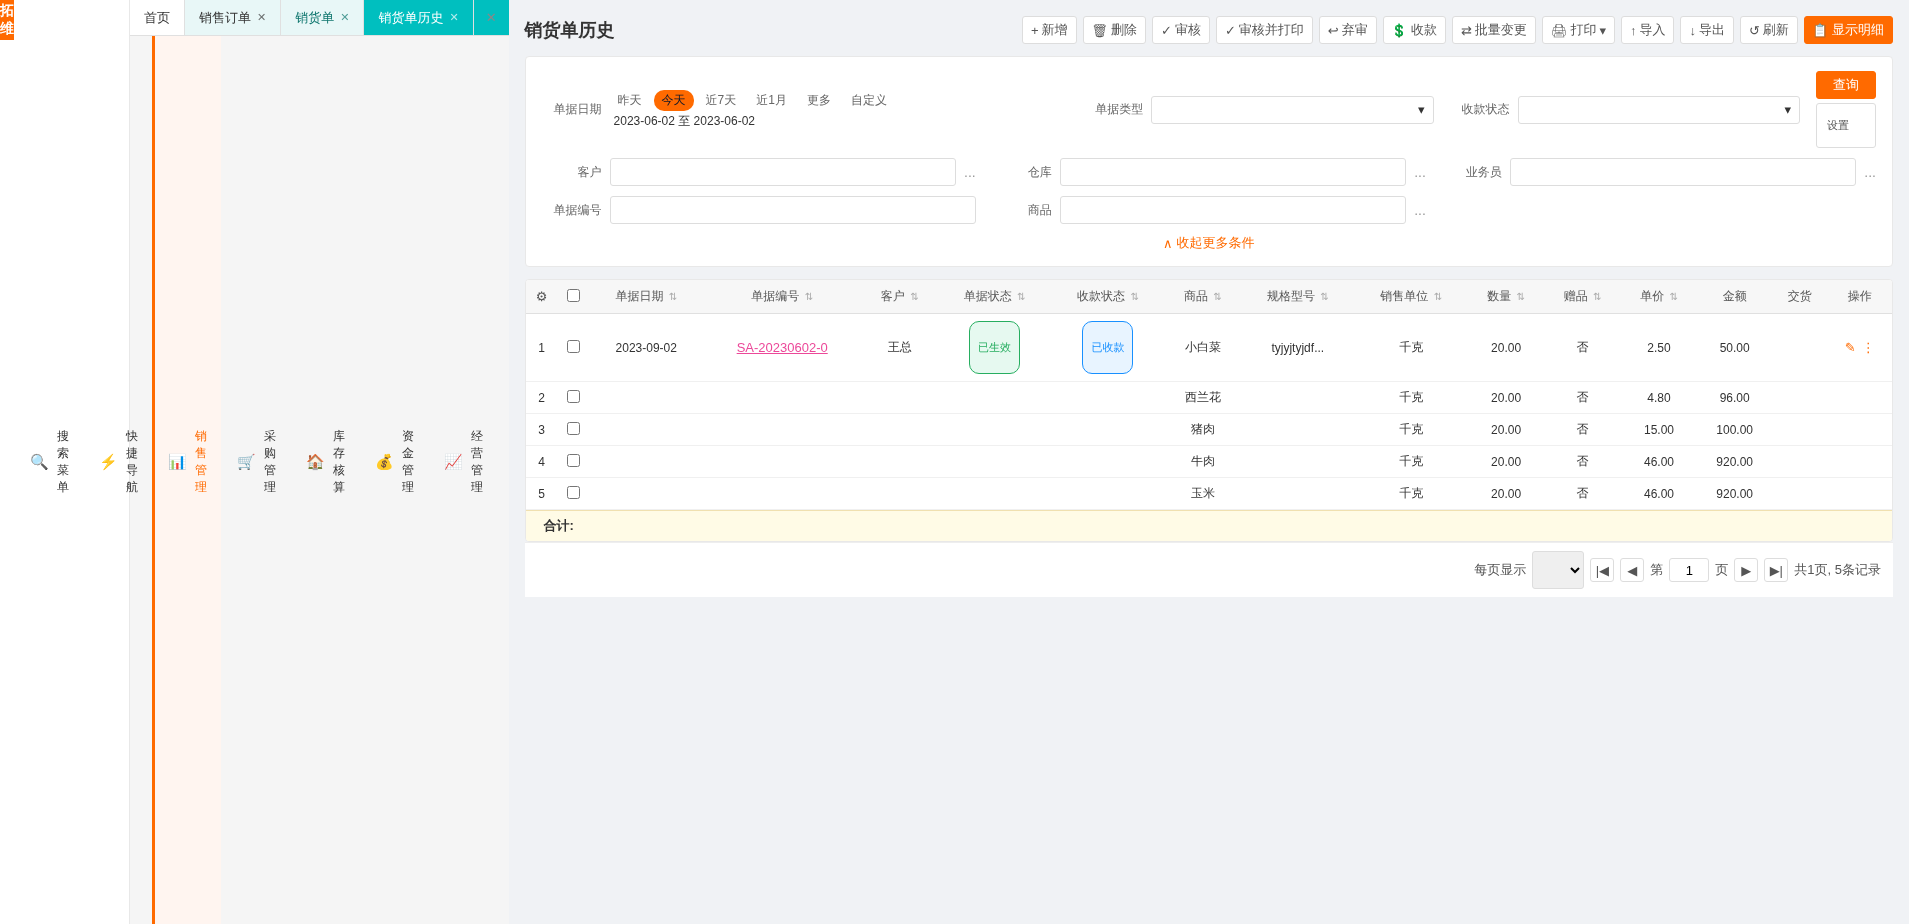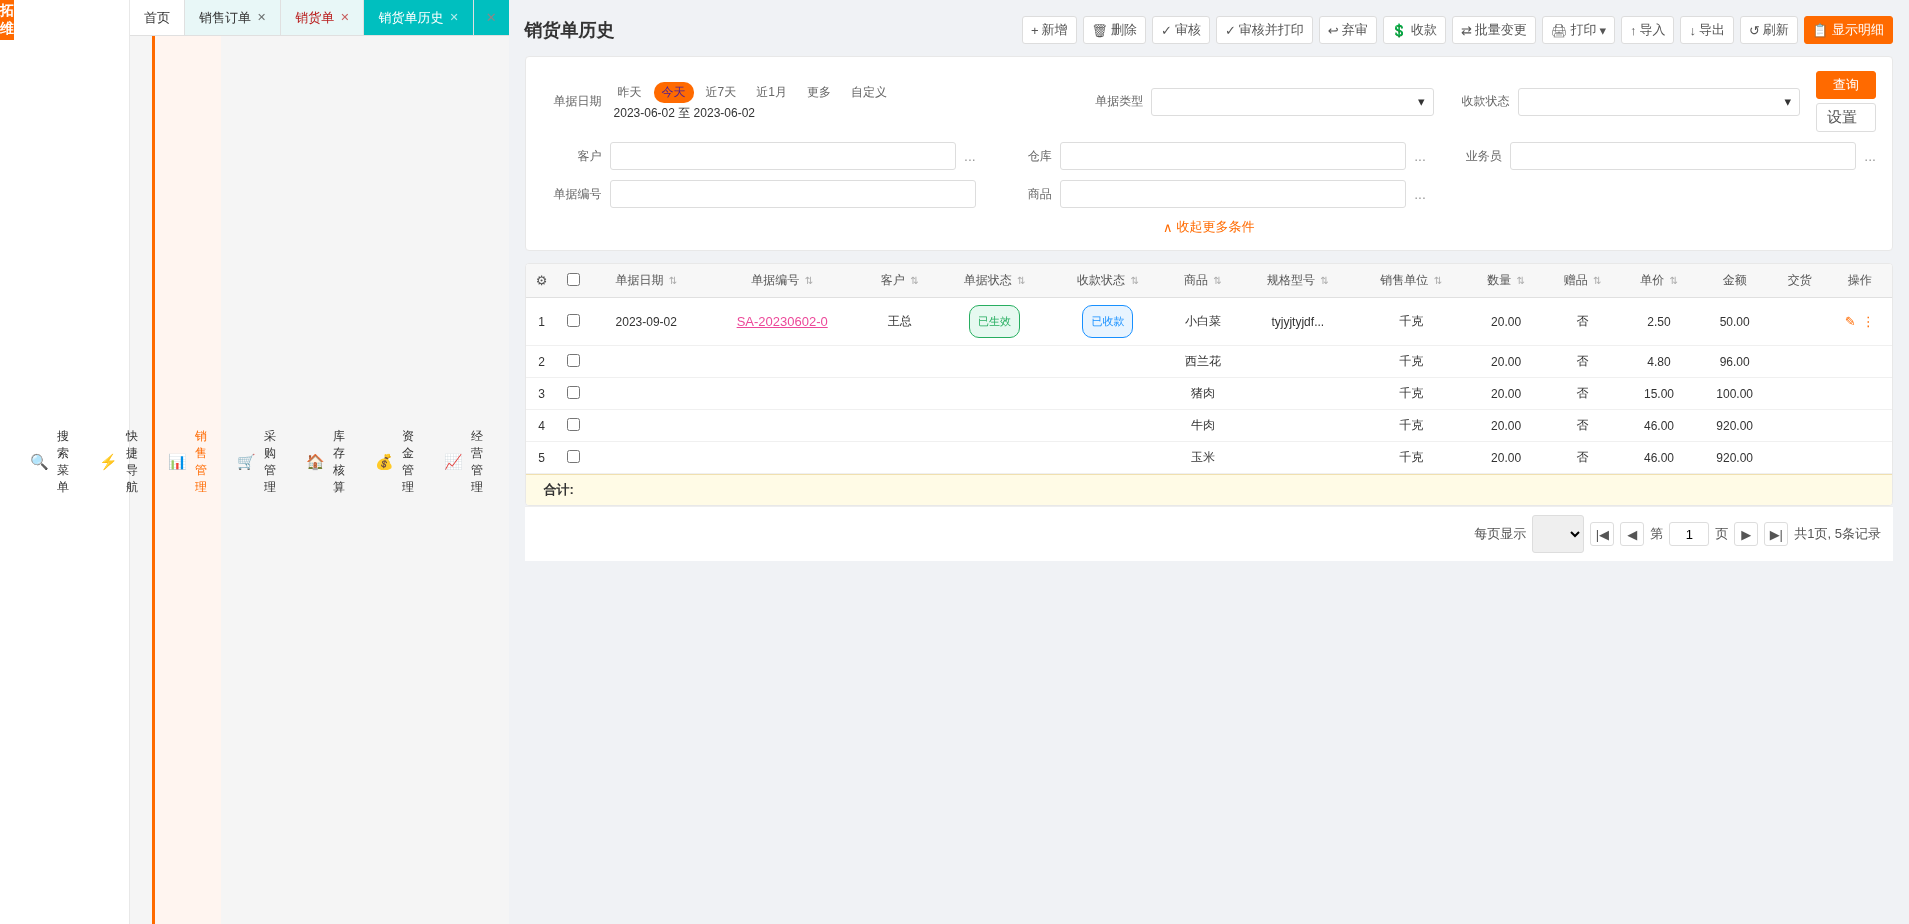--- a/index.html
+++ b/index.html
@@ -129,7 +129,7 @@
       <span>销售订单</span>
       <span class="tab-close">✕</span>
     </div>
-    <div class="tab" style="background:#e8f7f7;color:#b91c1c;">
+    <div class="tab" style="background:#e8f7f7;color:#0f766e;">
       <span>销货单</span>
       <span class="tab-close">✕</span>
     </div>

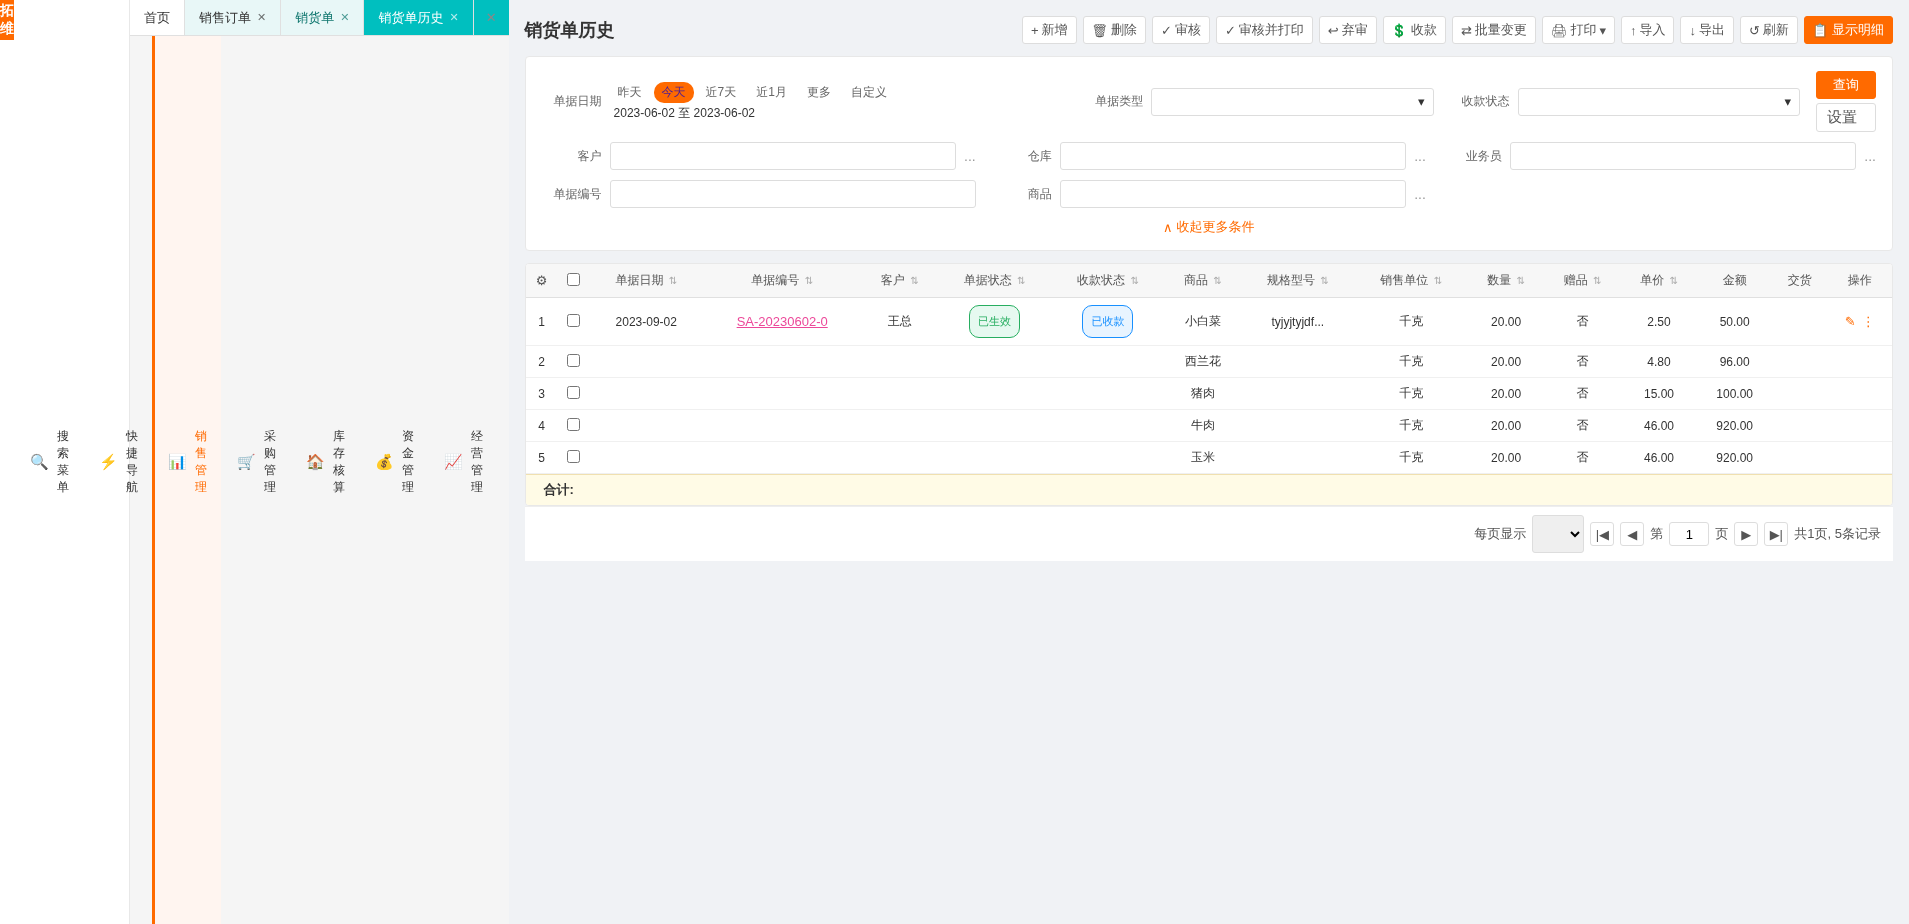--- a/index.html
+++ b/index.html
@@ -44,7 +44,7 @@
     .filter-select { flex: 1; border: 1px solid #ddd; border-radius: 3px; padding: 4px 8px; font-size: 12px; color: #333; height: 28px; display: flex; align-items: center; justify-content: space-between; cursor: pointer; background: #fff; }
     .date-range { display: flex; align-items: center; gap: 4px; }
     .date-tag { padding: 2px 8px; border-radius: 3px; cursor: pointer; font-size: 12px; color: #666; }
-    .date-tag.active { background: #ff6a00; color: #4c1d95; border-radius: 10px; }
+    .date-tag.active { background: #ff6a00; color: #0f172a; border-radius: 10px; }
     .date-value { font-size: 12px; color: #333; margin-left: 4px; }
     .filter-dots { color: #999; font-size: 14px; cursor: pointer; }
     .collapse-btn { display: flex; align-items: center; gap: 4px; color: #ff6a00; cursor: pointer; font-size: 12px; justify-content: center; margin-top: 6px; }

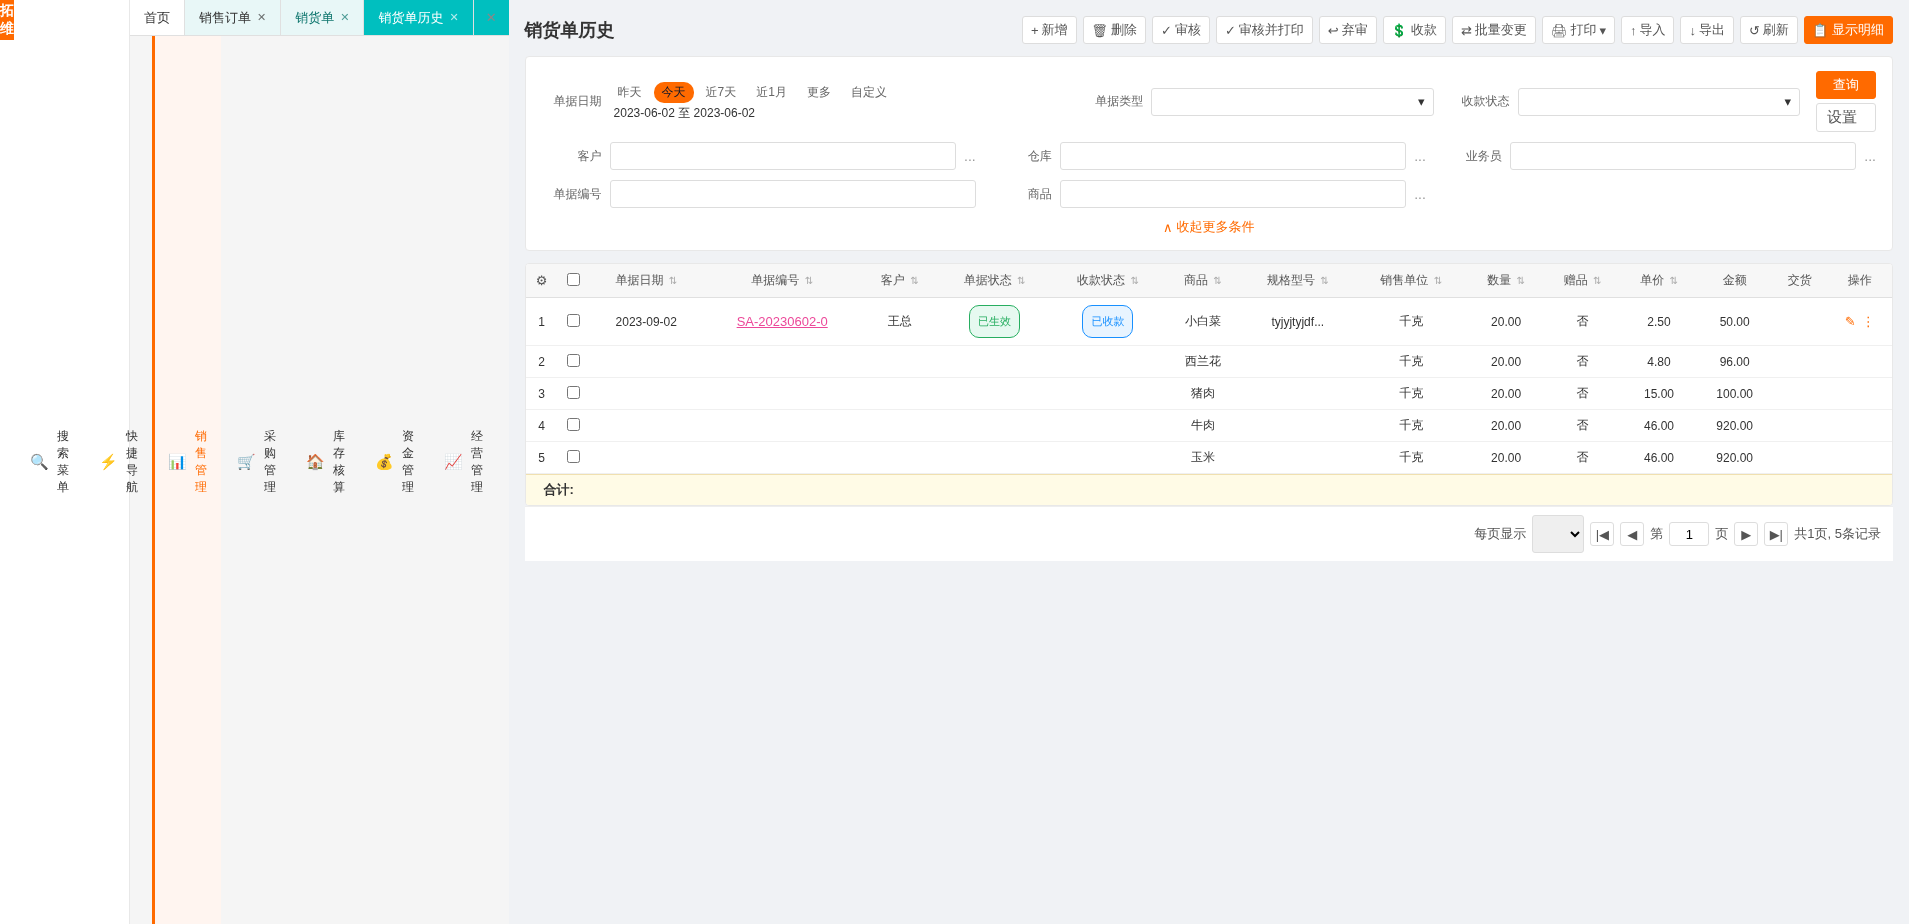--- a/index.html
+++ b/index.html
@@ -230,7 +230,7 @@
         </div>
         <div style="display:flex;flex-direction:column;gap:4px;">
           <button class="toolbar-btn" style="background:#ff6a00;color:#fff;border-color:#ff6a00;font-size:13px;padding:4px 16px;">查询</button>
-          <button class="toolbar-btn" style="font-size:15px;padding:4px 10px;">设置</button>
+          <button class="toolbar-btn" style="font-size:11px;padding:14px 10px;">设置</button>
         </div>
       </div>
 

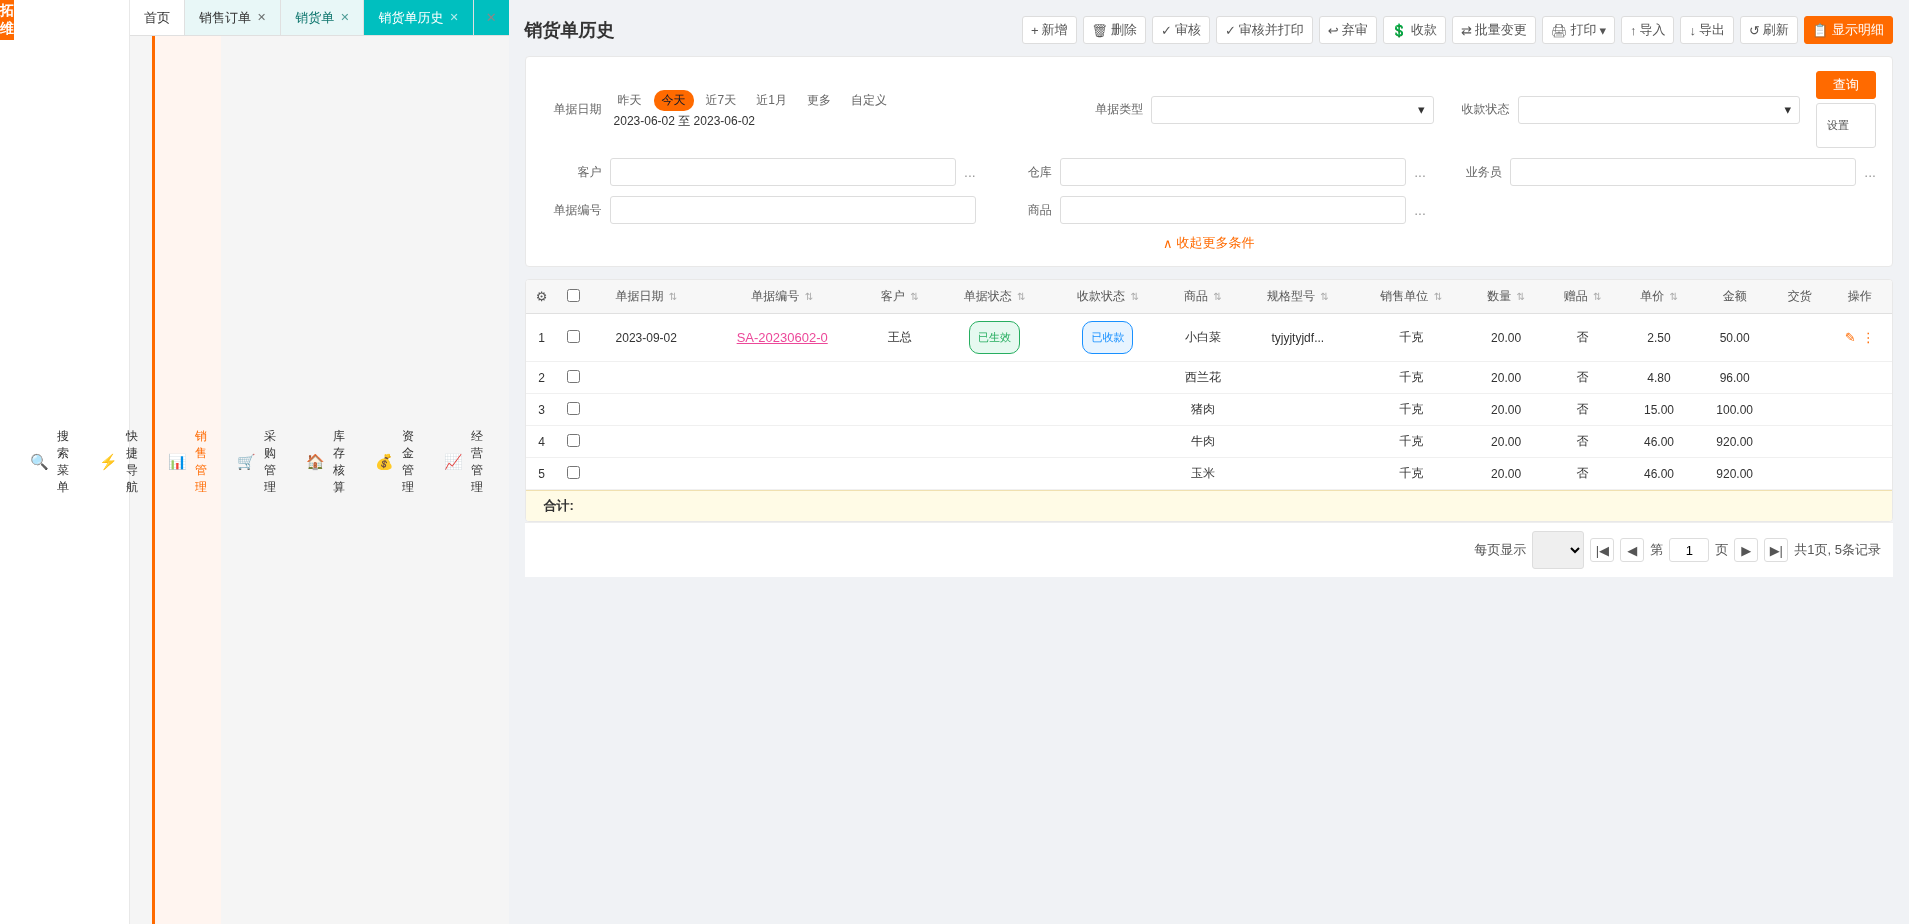--- a/index.html
+++ b/index.html
@@ -55,7 +55,7 @@
     thead th { background: #f7f7f7; border-bottom: 1px solid #e0e0e0; padding: 8px 6px; font-size: 12px; color: #555; font-weight: 500; white-space: nowrap; text-align: center; }
     thead th .sort-icon { display: inline-block; margin-left: 2px; color: #aaa; font-size: 10px; }
     tbody td { border-bottom: 1px solid #f0f0f0; padding: 7px 6px; font-size: 12px; color: #333; text-align: center; }
-    .badge { display: inline-block; padding: 8px 8px; border-radius: 10px; font-size: 11px; }
+    .badge { display: inline-block; padding: 18px 8px; border-radius: 10px; font-size: 11px; }
     .badge-green { background: #e6f9f0; color: #27ae60; border: 1px solid #27ae60; }
     .badge-blue { background: #e8f4ff; color: #1890ff; border: 1px solid #1890ff; }
     .row-action { display: flex; gap: 6px; justify-content: center; }

